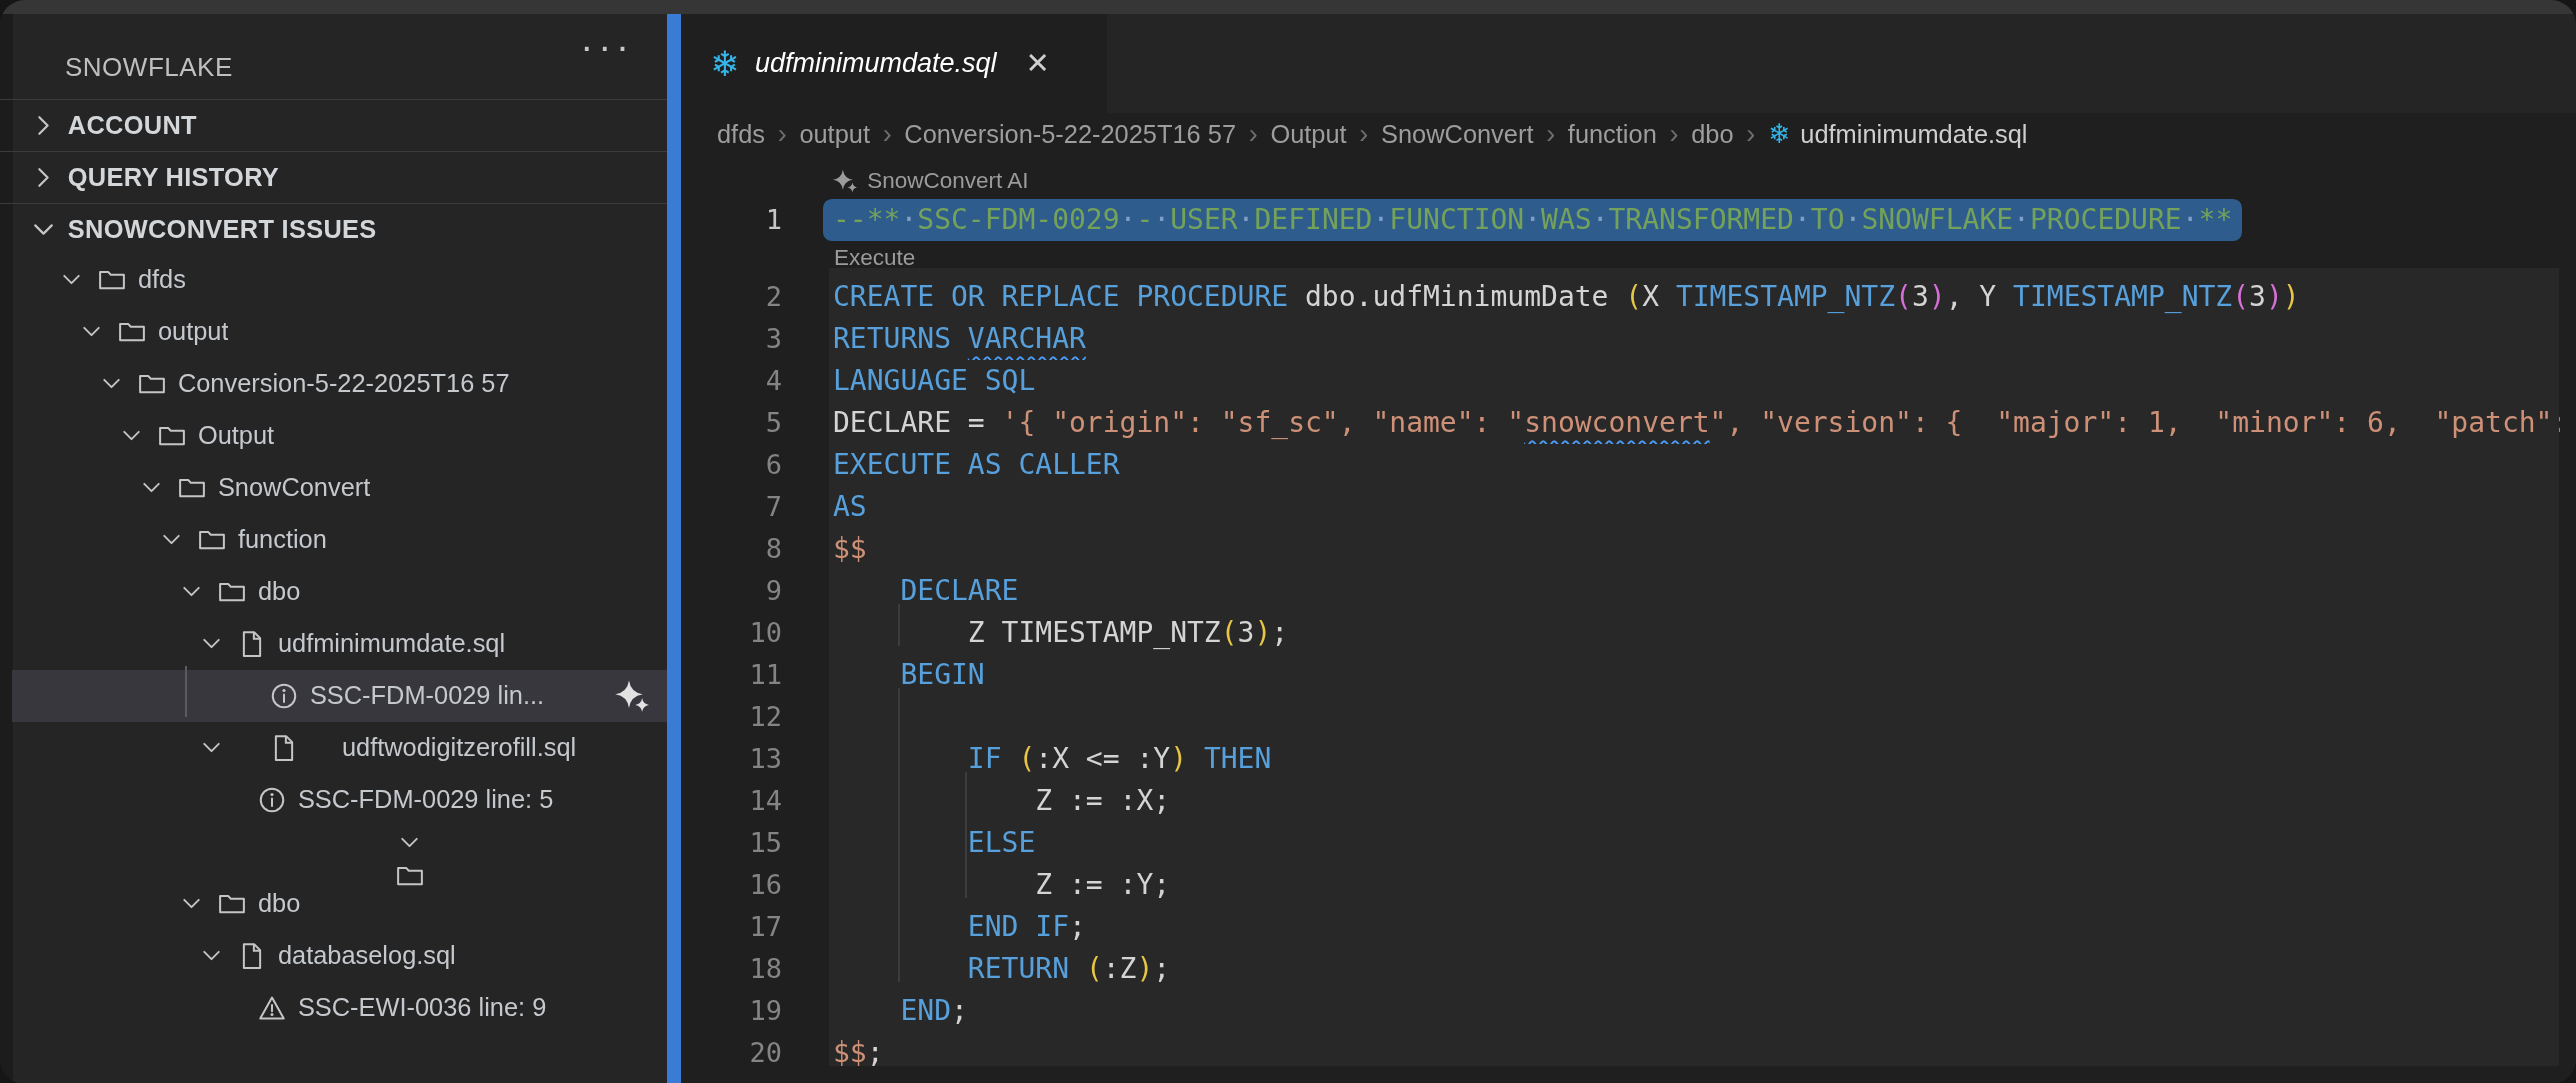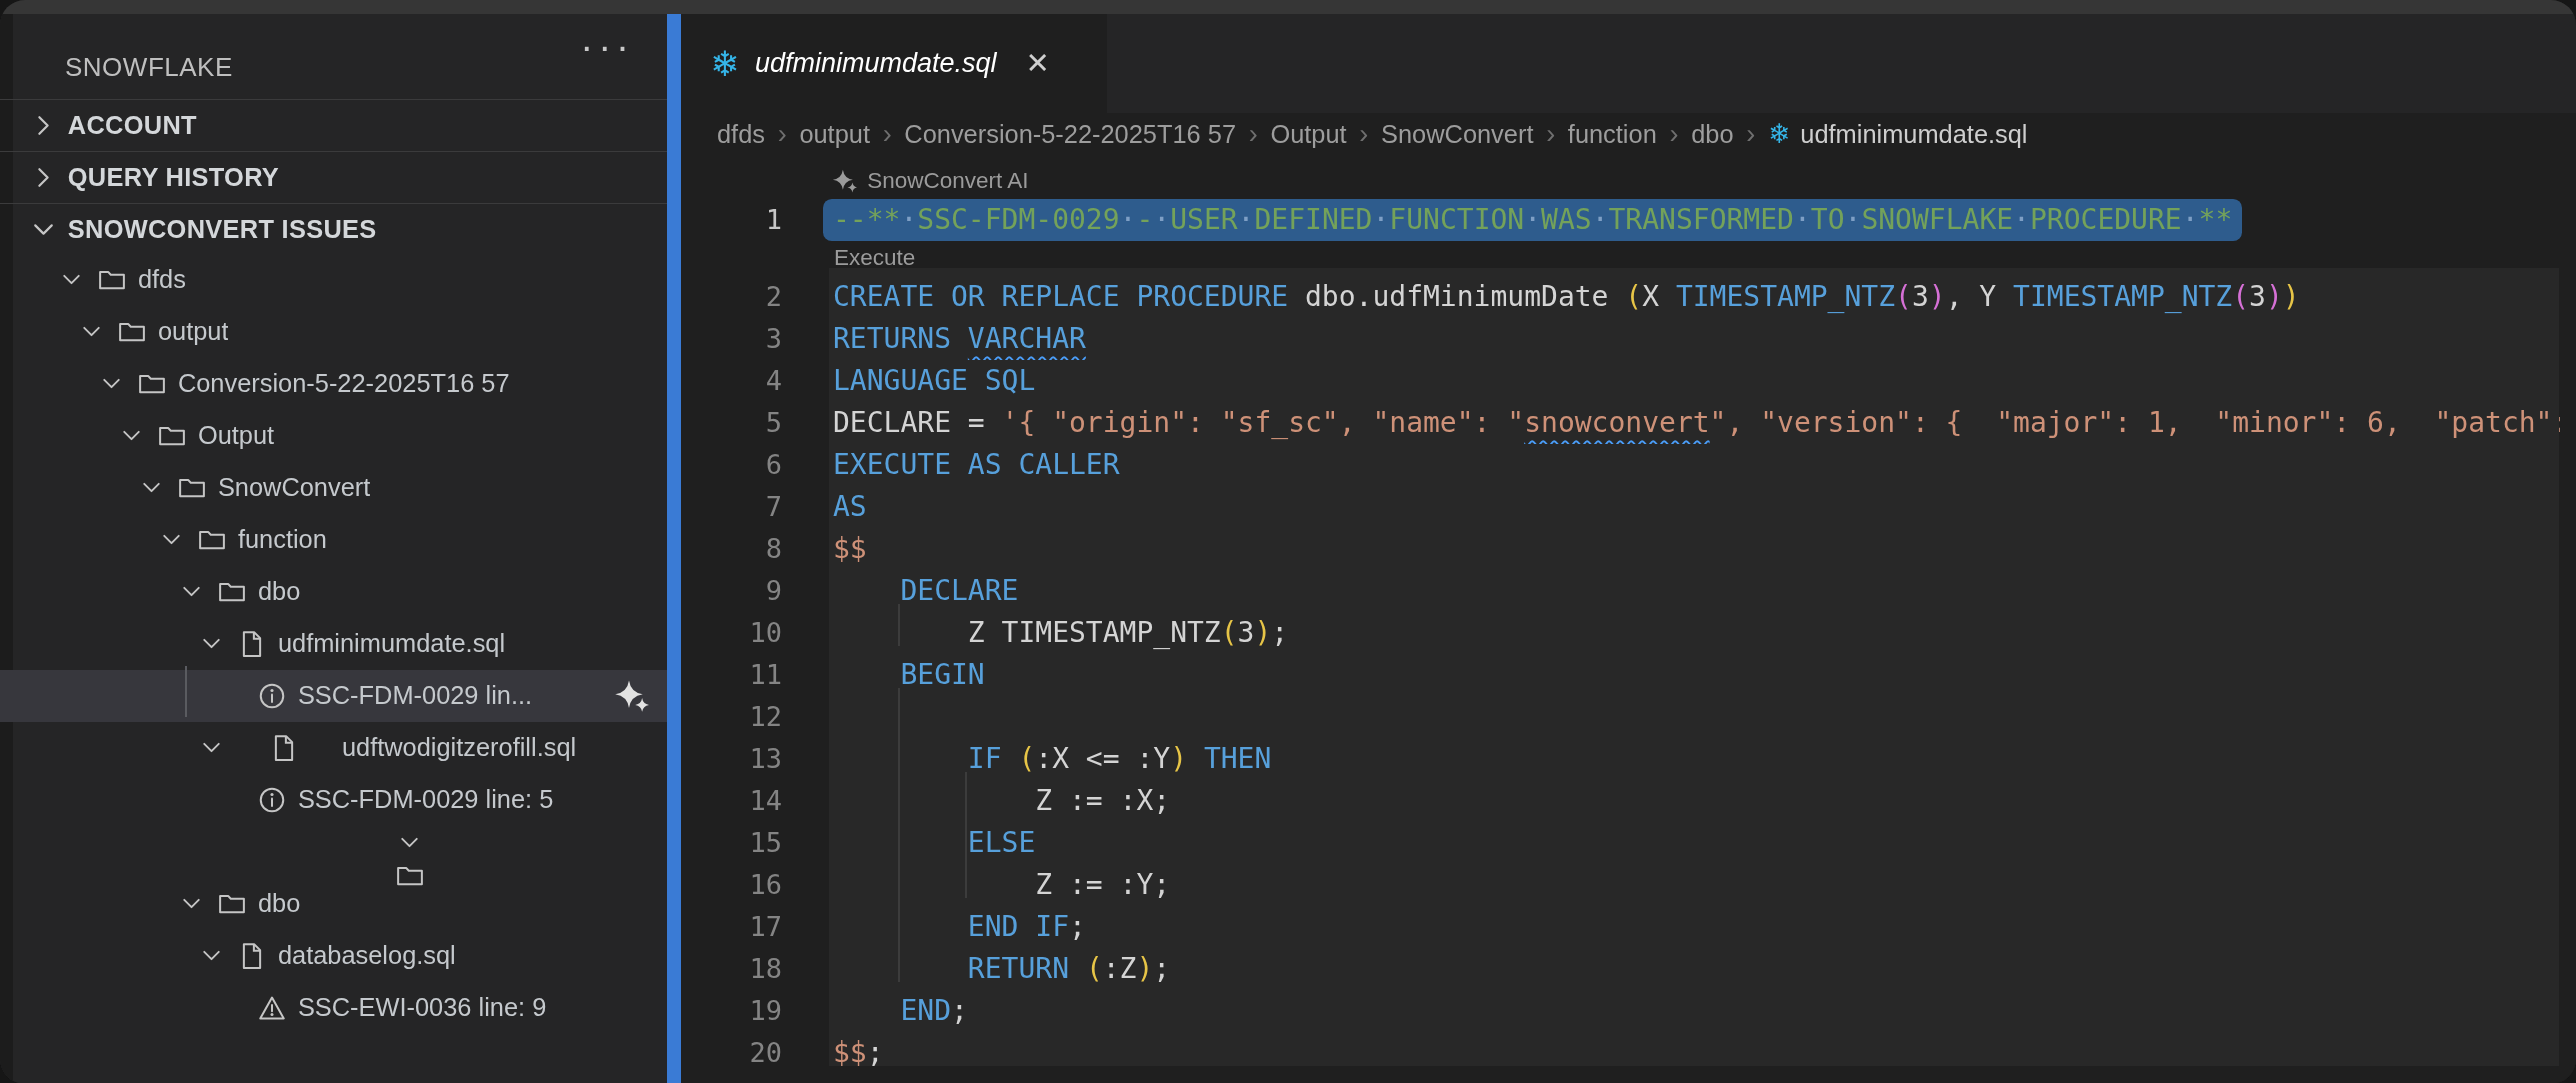--- a/index.html
+++ b/index.html
@@ -231,7 +231,7 @@
           </span>
           <span class="tlabel">udfminimumdate.sql</span>
         </div>
-        <div class="trow selected" style="padding-left: 212px;">
+        <div class="trow selected" style="padding-left: 212px; margin-left: 12px;">
           <span class="chevslot"></span>
           <span class="ticon">
             <svg width="30" height="30" viewBox="0 0 24 24" fill="none" xmlns="http://www.w3.org/2000/svg">

